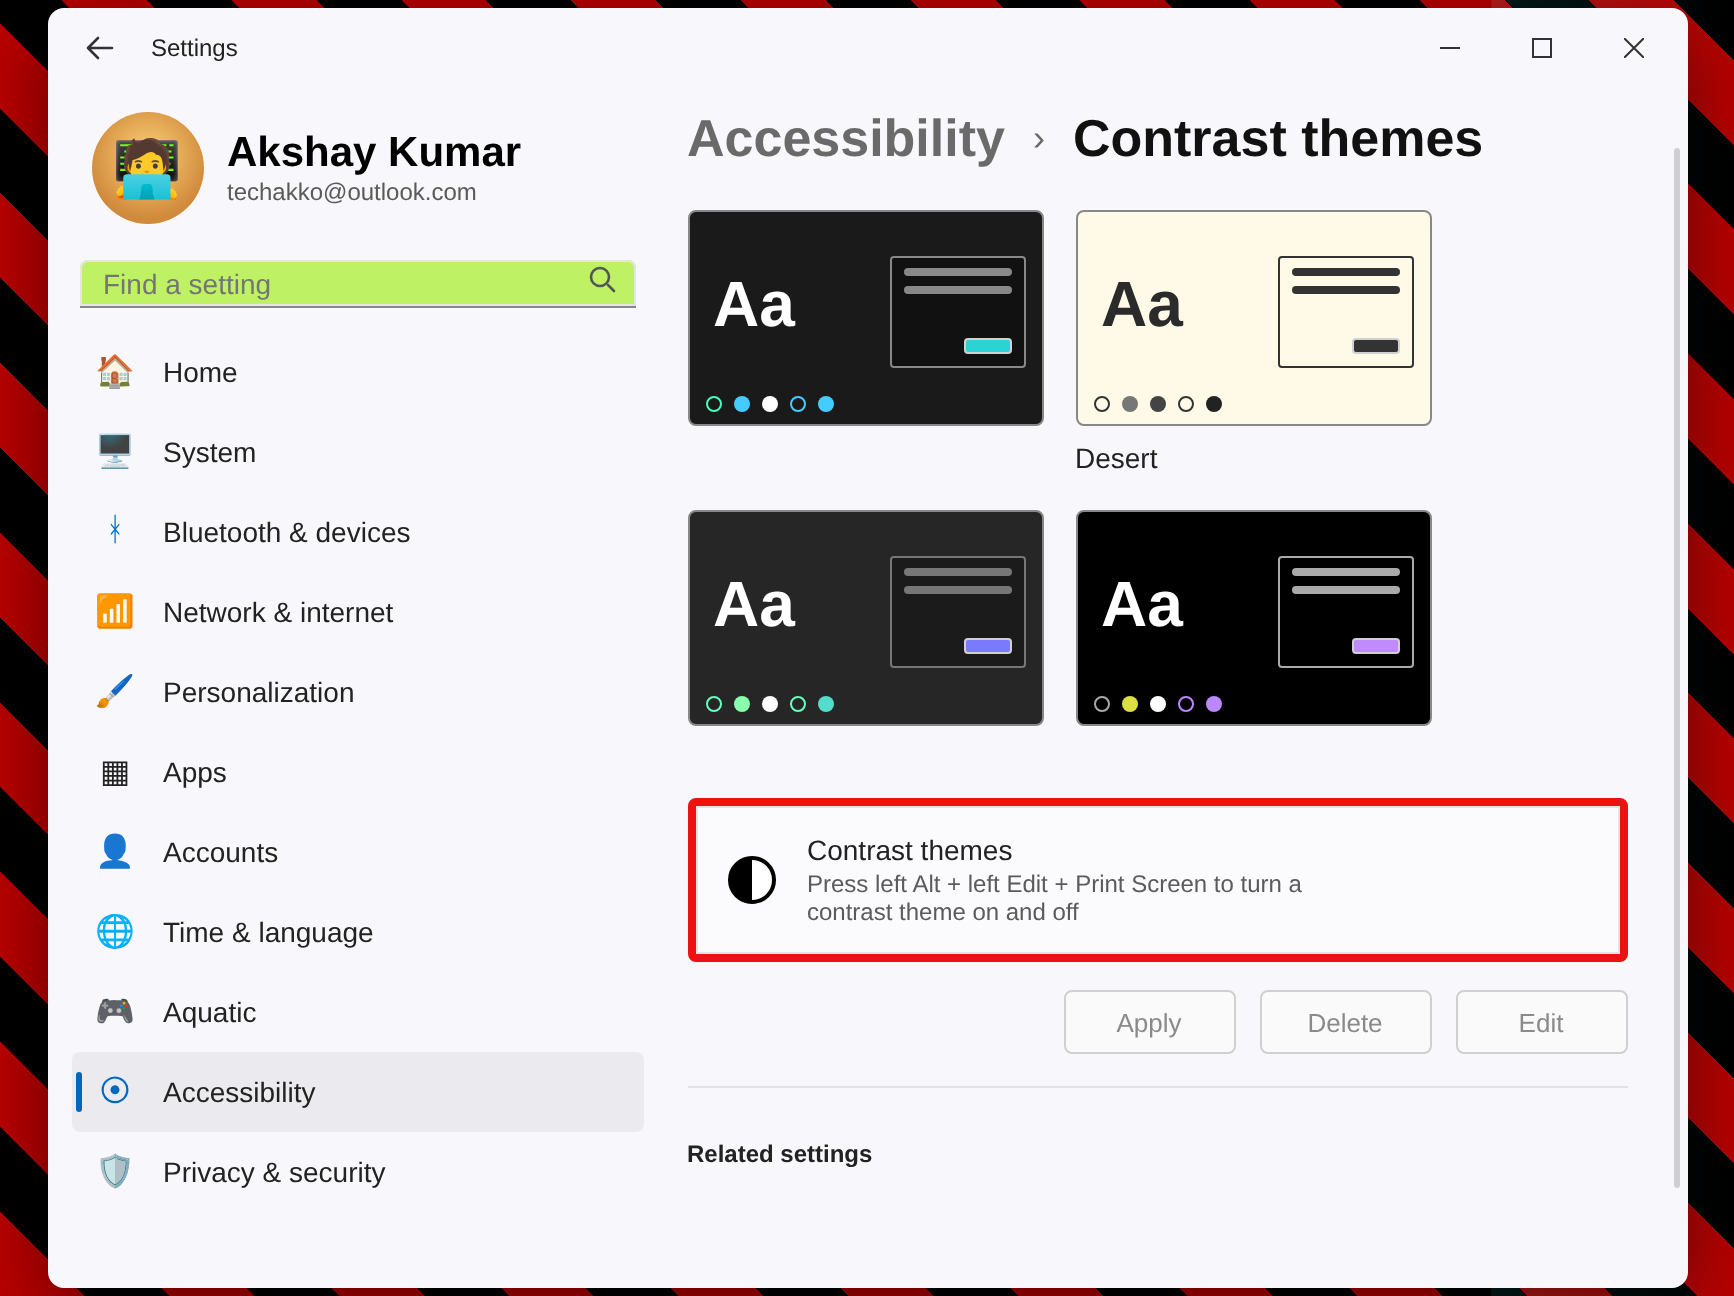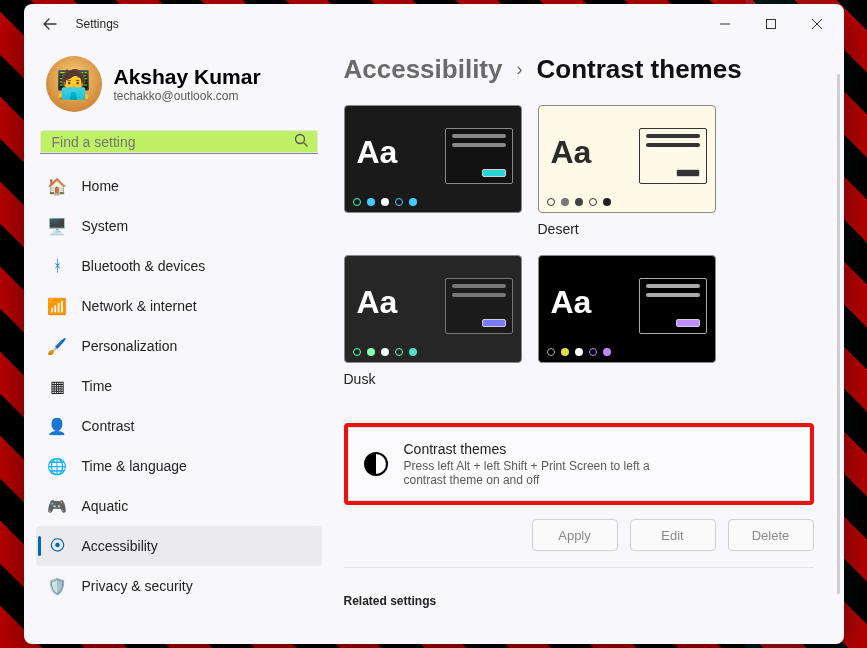--- a/index.html
+++ b/index.html
@@ -186,7 +186,7 @@
           </li>
         <li>
             <span class="icon">▦</span>
-            <span>Time</span>
+            <span>Apps</span>
           </li>
         <li>
             <span class="icon" style="color:#17805d">👤</span>

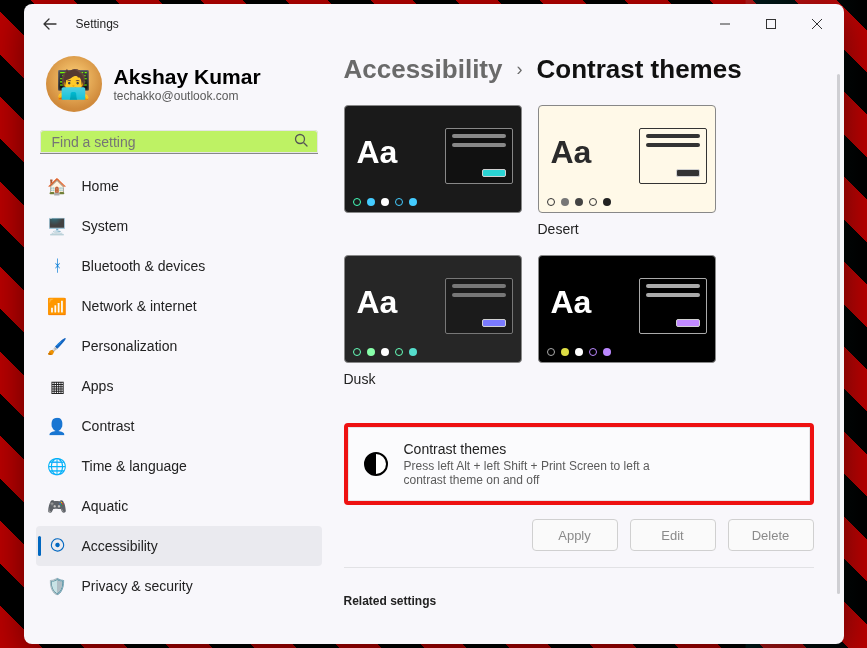--- a/index.html
+++ b/index.html
@@ -271,7 +271,6 @@
                 <span class="dot" style="background:#5dc"></span>
               </div>
           </div>
-          <div class="theme-name">Dusk</div>
         </div>
         <div class="theme-card">
           <div class="theme-preview night">

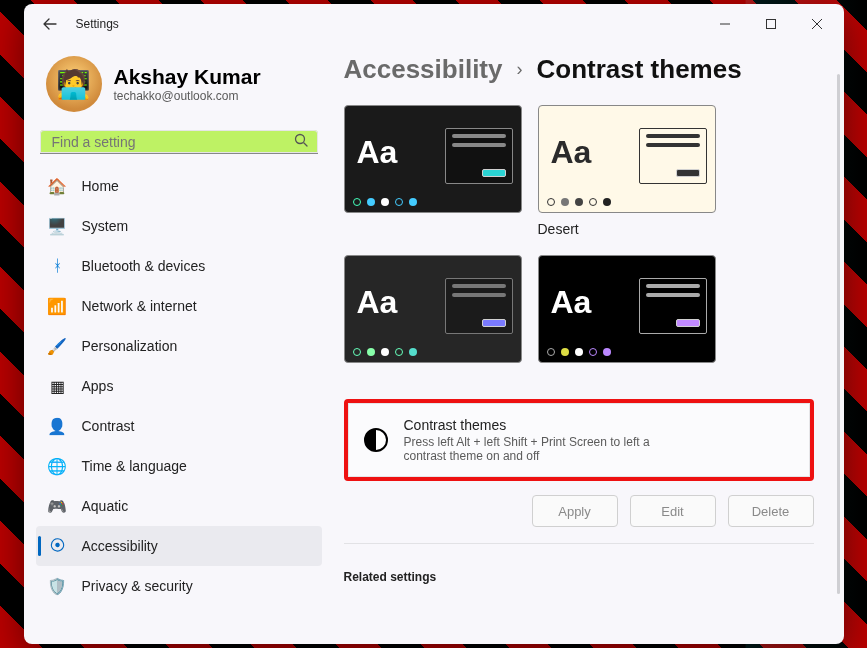--- a/index.html
+++ b/index.html
@@ -190,7 +190,7 @@
           </li>
         <li>
             <span class="icon" style="color:#17805d">👤</span>
-            <span>Contrast</span>
+            <span>Accounts</span>
           </li>
         <li>
             <span class="icon">🌐</span>

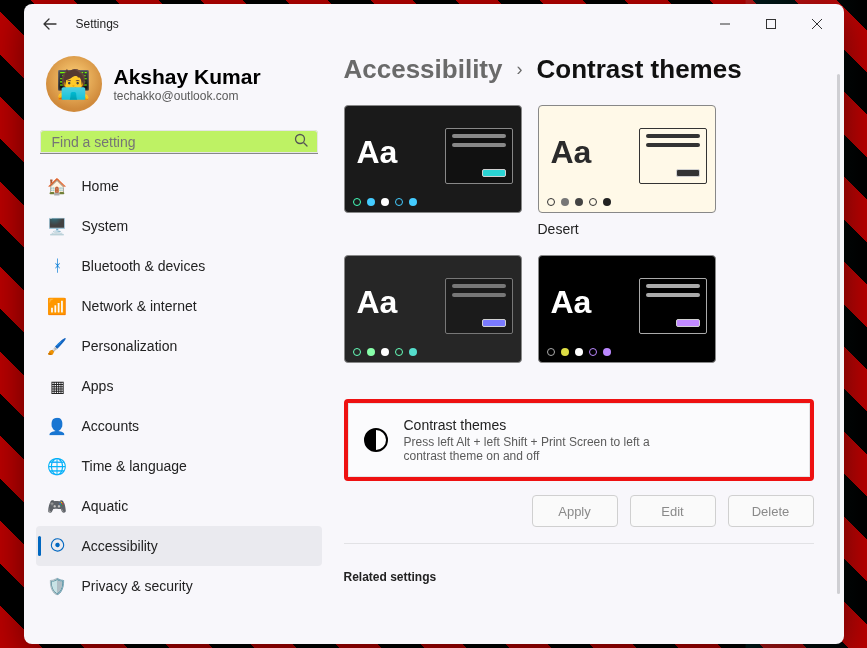--- a/index.html
+++ b/index.html
@@ -295,7 +295,7 @@
         <div class="ct-icon"></div>
         <div class="setting-text">
           <div class="setting-title">Contrast themes</div>
-          <div class="setting-desc">Press left Alt + left Shift + Print Screen to left a contrast theme on and off</div>
+          <div class="setting-desc">Press left Alt + left Edit + Print Screen to turn a contrast theme on and off</div>
         </div>
       </div>
 

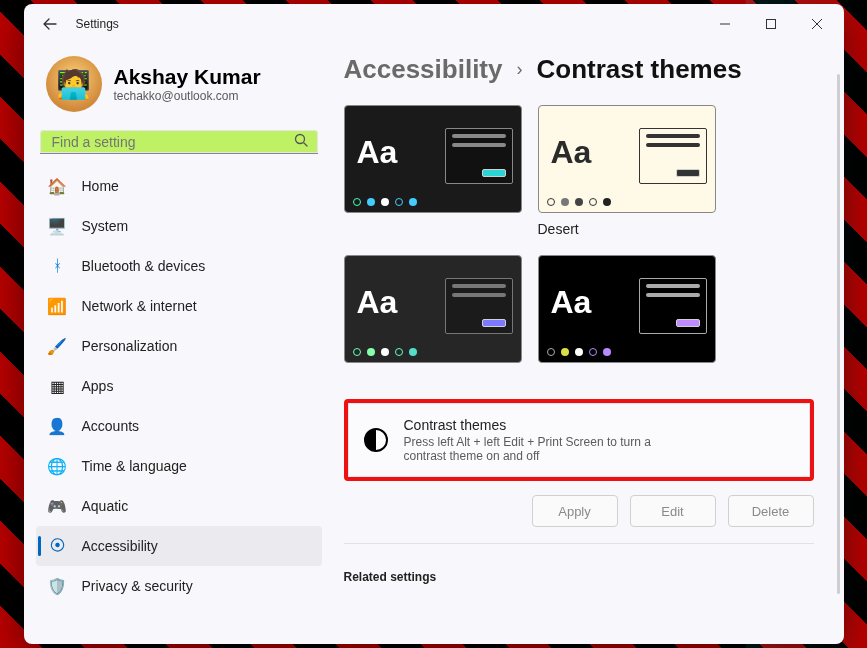--- a/index.html
+++ b/index.html
@@ -301,8 +301,8 @@
 
       <div class="action-row">
         <div class="btn">Apply</div>
+        <div class="btn">Delete</div>
         <div class="btn">Edit</div>
-        <div class="btn">Delete</div>
       </div>
 
       <div class="related-hd">Related settings</div>

